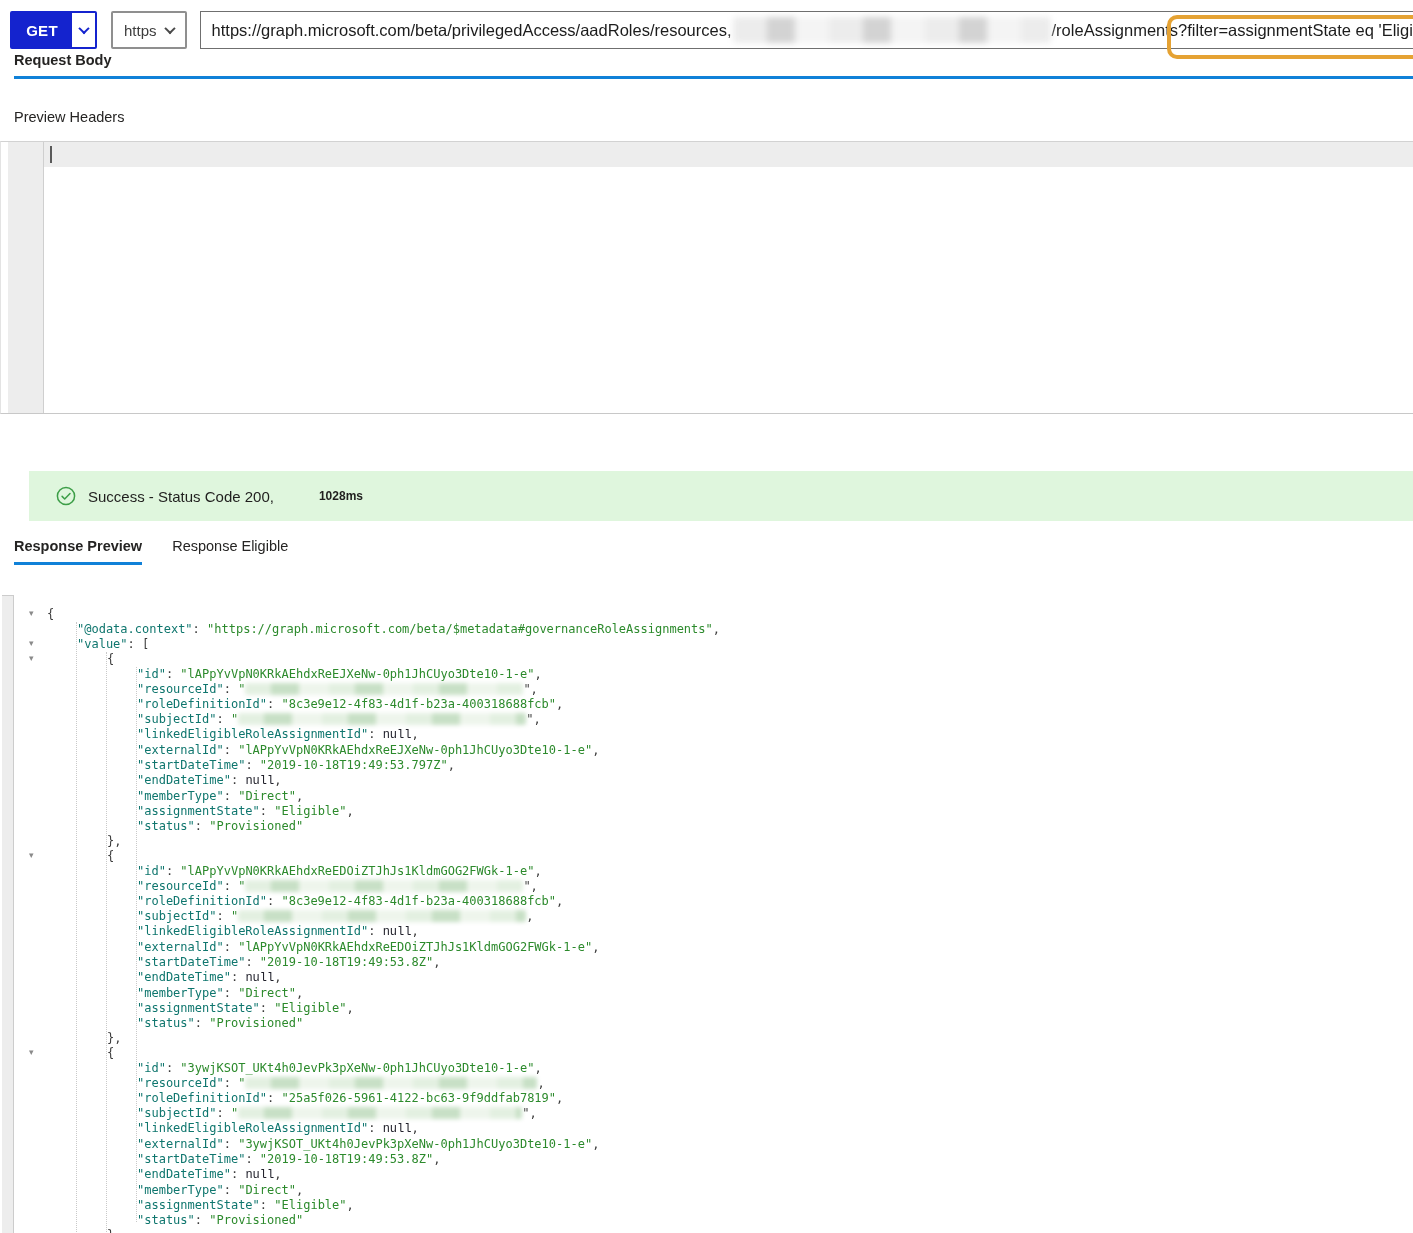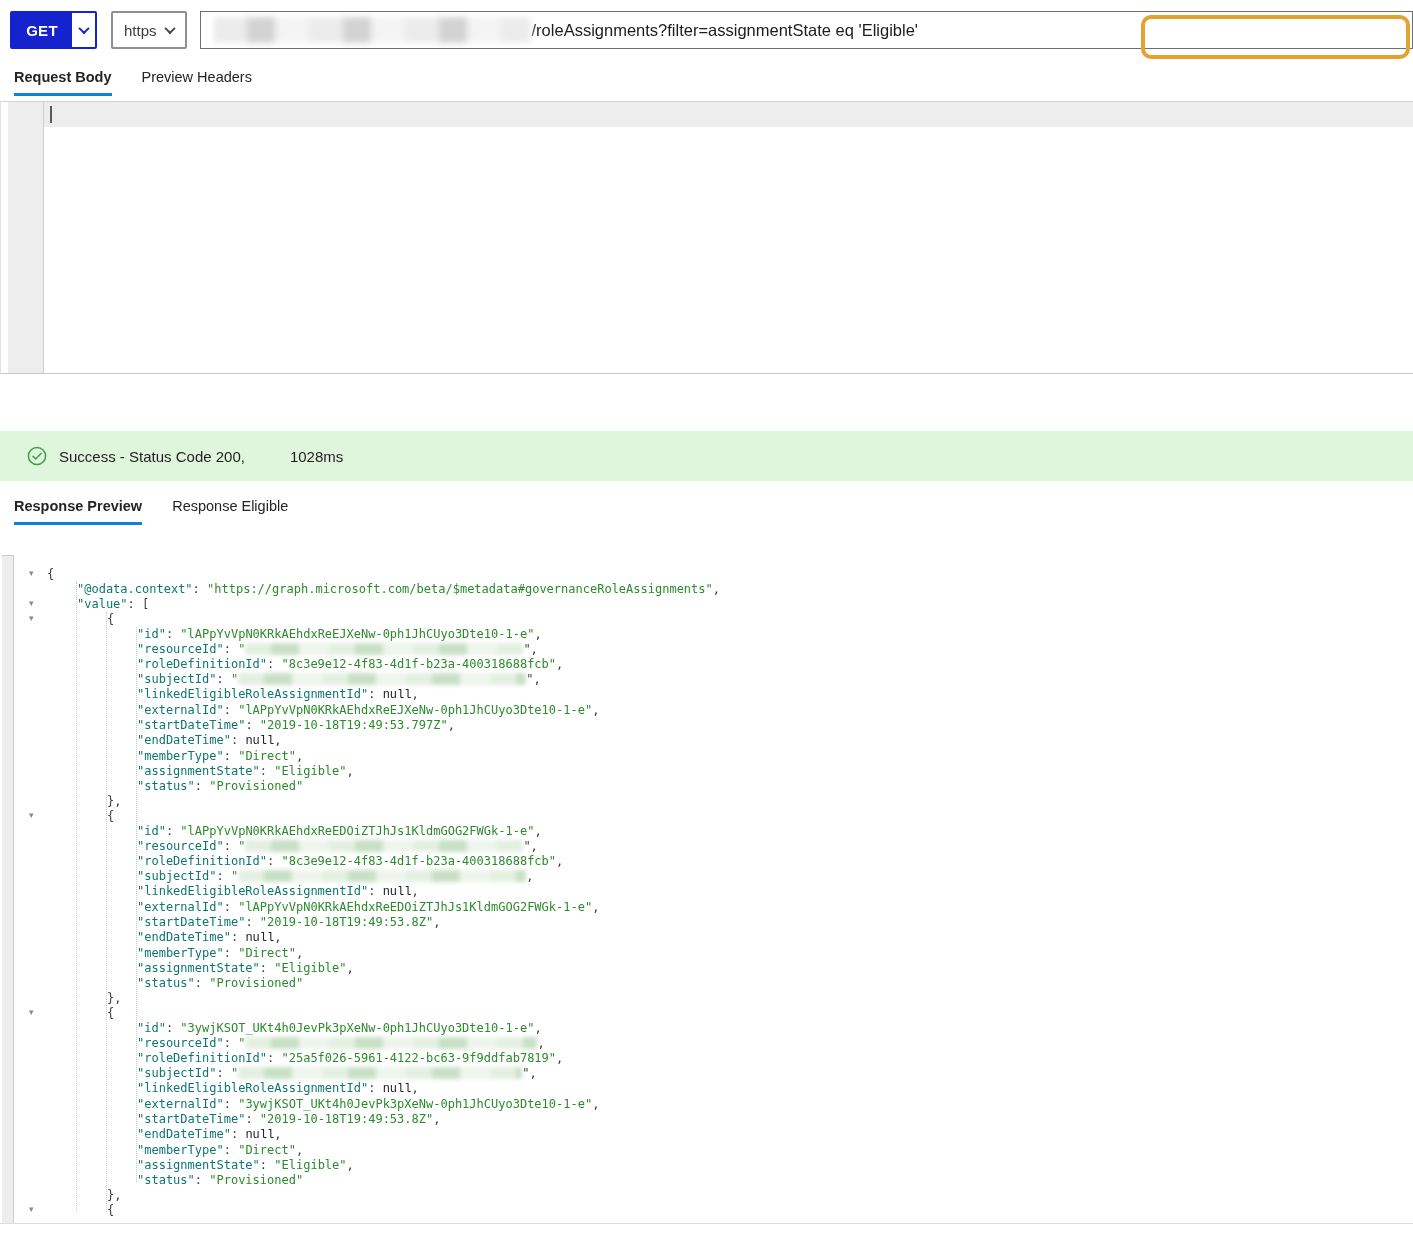--- a/index.html
+++ b/index.html
@@ -89,6 +89,7 @@
   </div>
   <div class="url-input">
     <div class="url-text-wrap">
+      <span>https://graph.microsoft.com/beta/privilegedAccess/aadRoles/resources,</span>
       <span class="url-blur"></span>
       <span>/roleAssignments?filter=assignmentState eq 'Eligible'</span>
     </div>

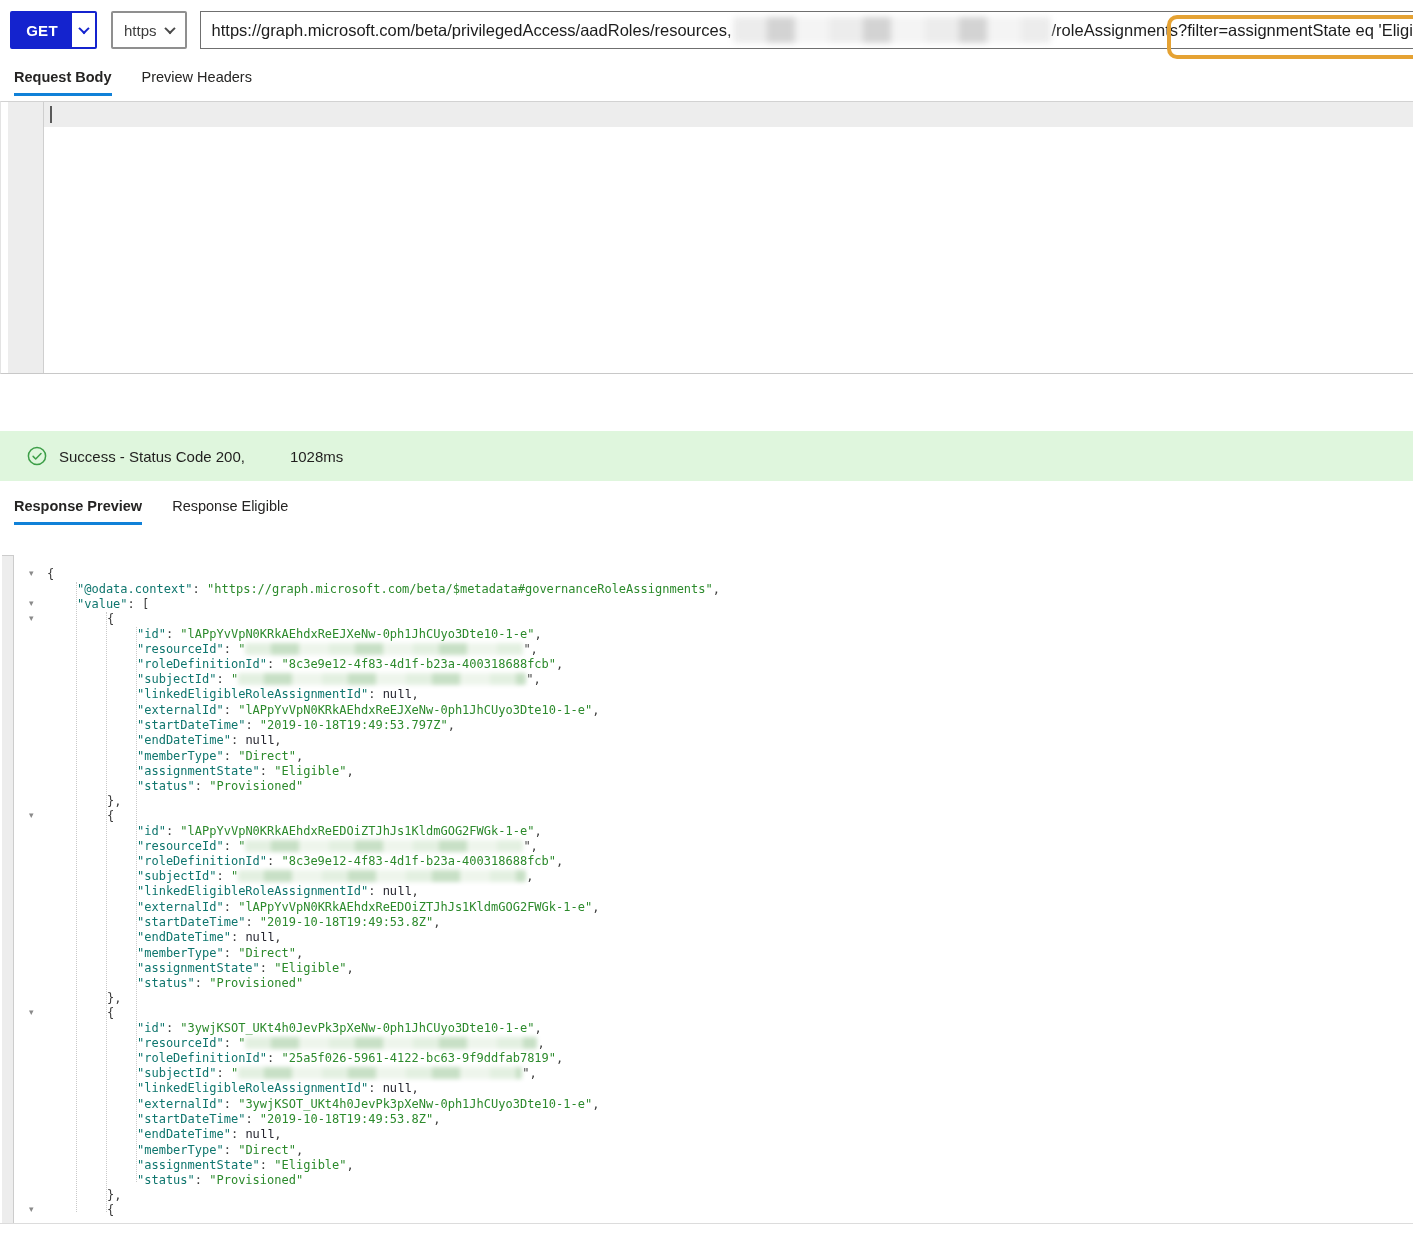--- a/index.html
+++ b/index.html
@@ -31,7 +31,7 @@
 
   
   .tab-row { display:flex; gap:30px; padding-left:14px; }
-  .tab-row.request  { margin-top:20px; }
+  .tab-row.request  { margin-top:3px;flex-direction:column; }
   .tab-row.response { margin-top:17px; }
   .tab { font-size:14.5px; color:#252423; padding-bottom:8px; border-bottom:3px solid transparent;
          cursor:pointer; }

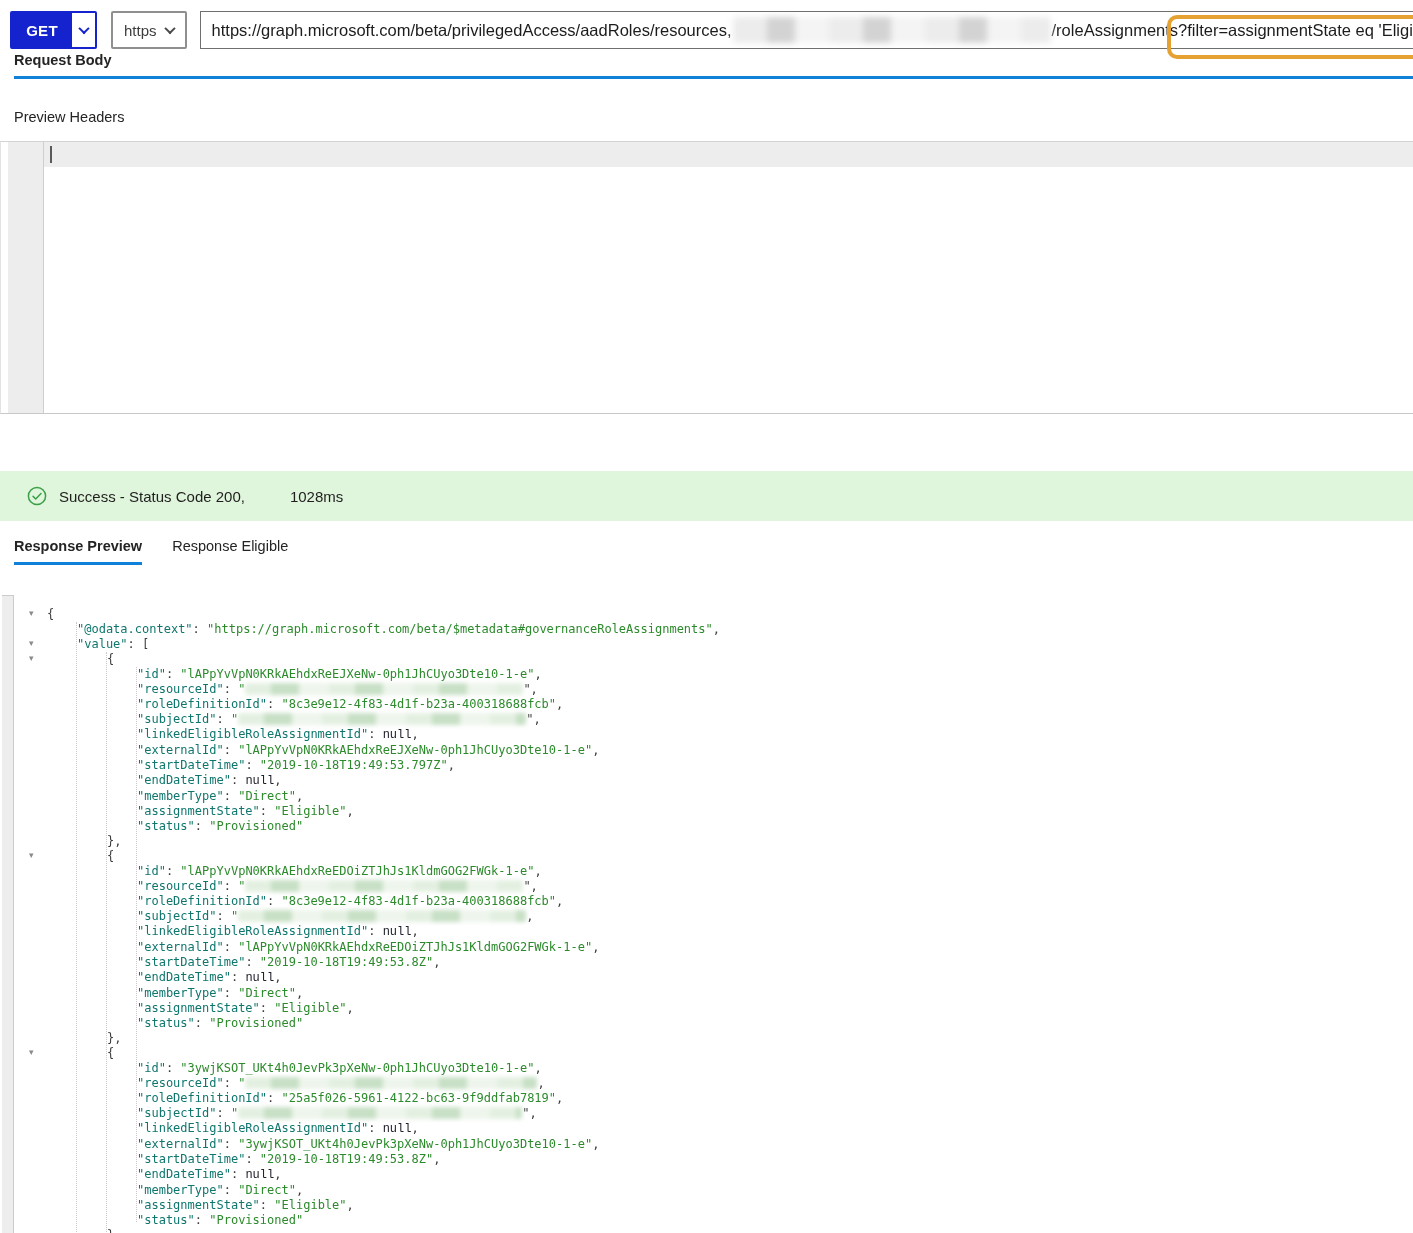--- a/index.html
+++ b/index.html
@@ -48,7 +48,7 @@
 
   
   .status-bar { margin-top:57px; height:50px; background:#dff6dd; display:flex; align-items:center;
-                padding-left:27px; }
+                padding-left:27px;margin-left:29px; }
   .status-icon { width:20px; height:20px; flex:0 0 auto; }
   .status-message { margin-left:12px; font-size:15px; color:#201f1e; }
   .status-duration { margin-left:45px; font-size:15px; font-weight:400; color:#201f1e; }

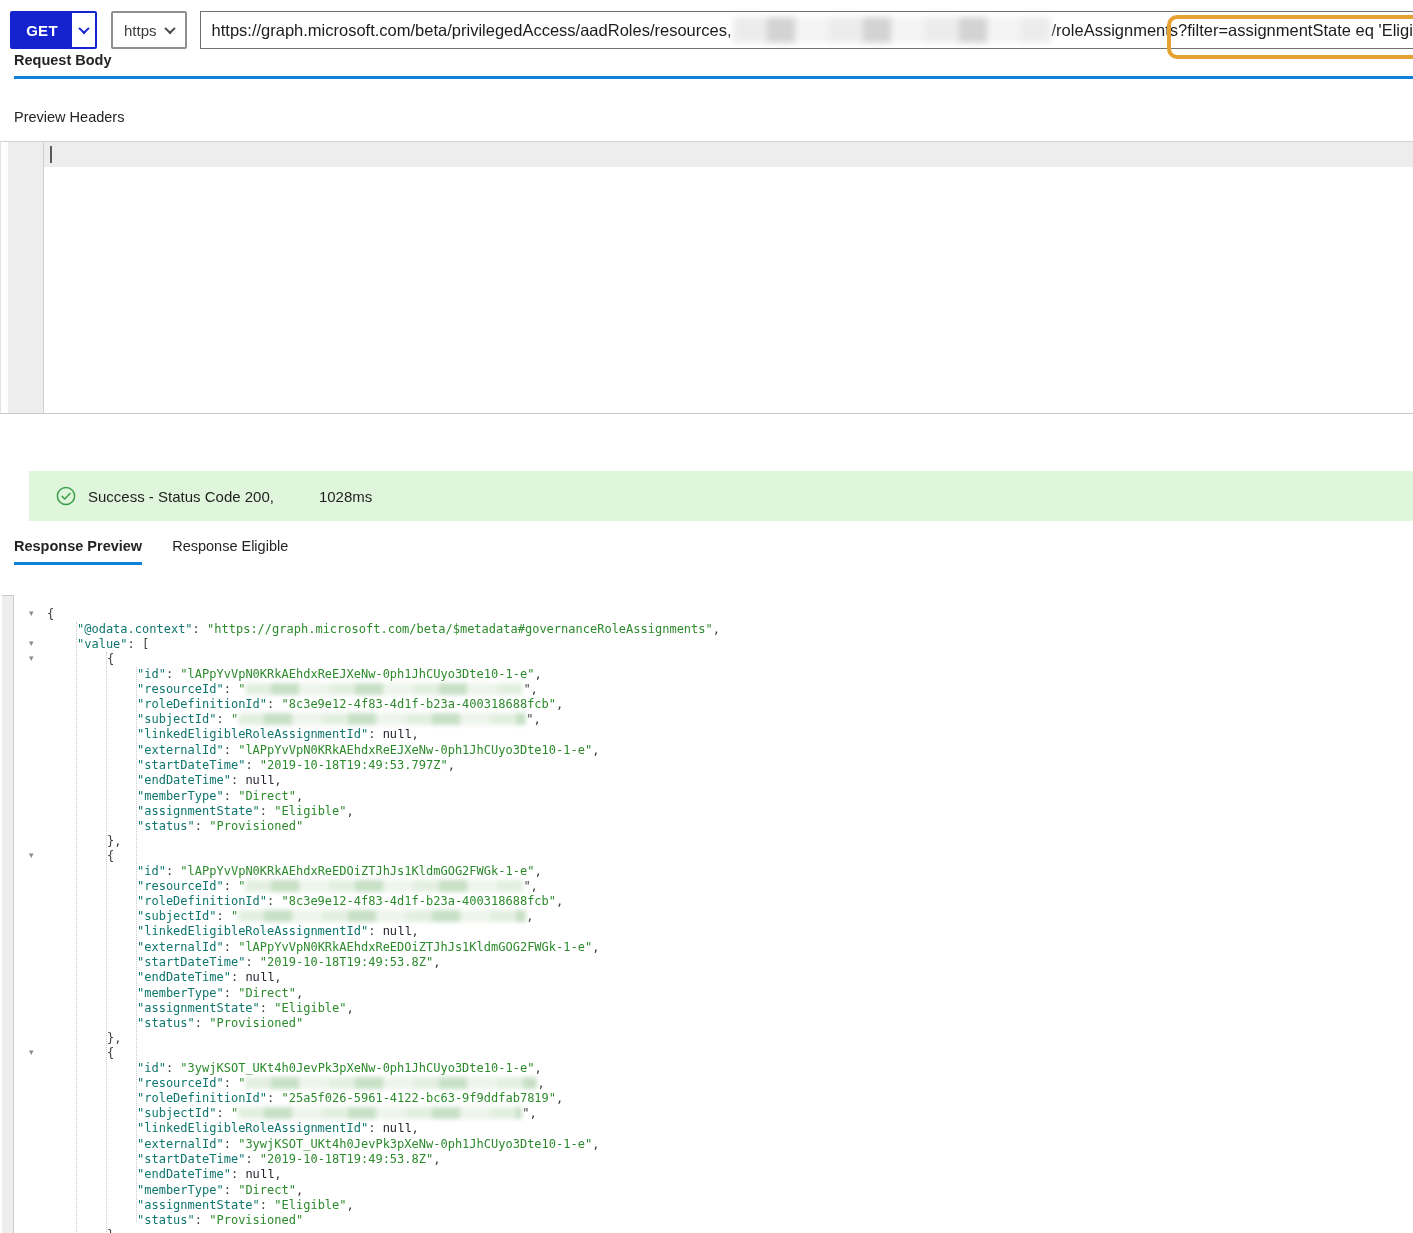--- a/index.html
+++ b/index.html
@@ -51,7 +51,7 @@
                 padding-left:27px;margin-left:29px; }
   .status-icon { width:20px; height:20px; flex:0 0 auto; }
   .status-message { margin-left:12px; font-size:15px; color:#201f1e; }
-  .status-duration { margin-left:45px; font-size:15px; font-weight:400; color:#201f1e; }
+  .status-duration { margin-left:45px; font-size:12px; font-weight:700; color:#201f1e; }
 
   
   .response-area { position:relative; height:699px; padding-top:42px; overflow:hidden;

